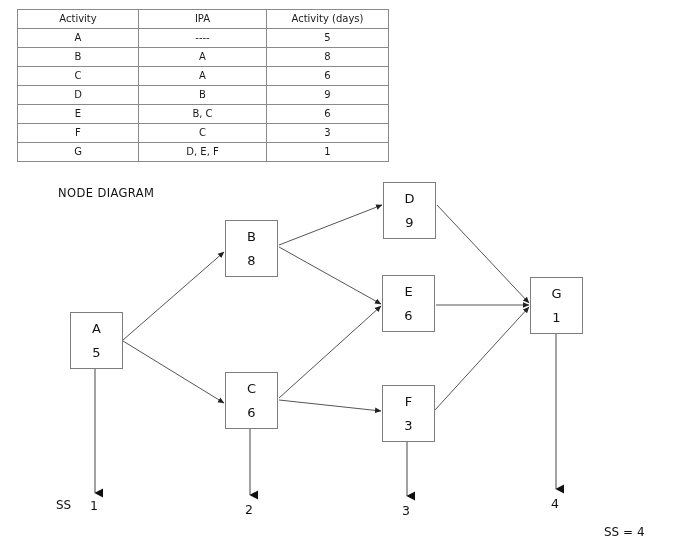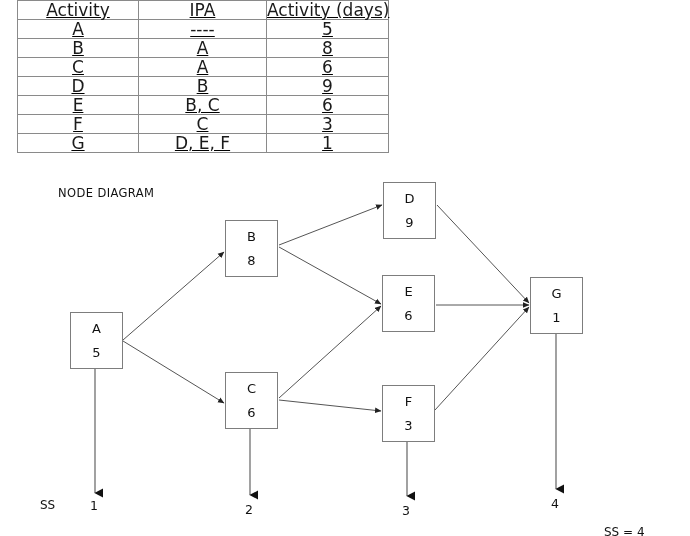--- a/index.html
+++ b/index.html
@@ -20,12 +20,11 @@
   #activity-table {
     position: absolute;
     left: 17px;
-    top: 0;
+    top: 9px;
     width: 371px;
     border-collapse: collapse;
     table-layout: fixed;
-    font-size: 17px;
-    text-decoration: underline;
+    font-size: 10px;
   }
   #activity-table td,
   #activity-table th {

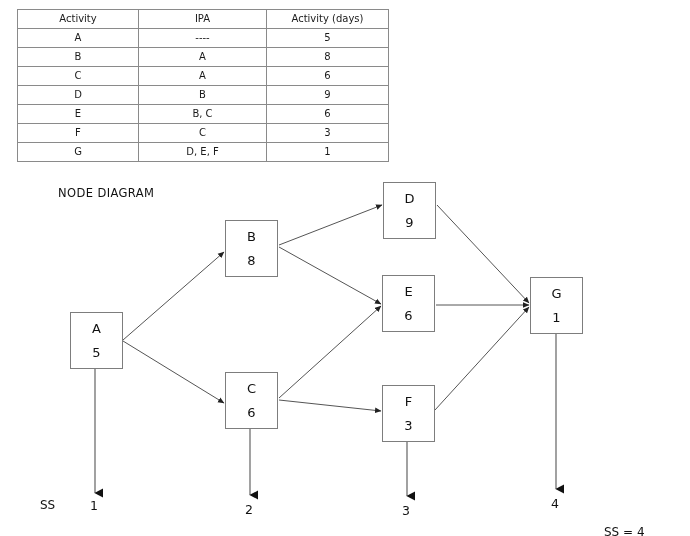--- a/index.html
+++ b/index.html
@@ -100,7 +100,7 @@
     white-space: nowrap;
     z-index: 4;
   }
-  #ss-prefix      { left: 40px;  top: 498px; }
+  #ss-prefix      { left: 56px;  top: 498px; }
   #ss-total       { left: 604px; top: 498px; margin-top: 27px; }
 
   .arrow-number {

